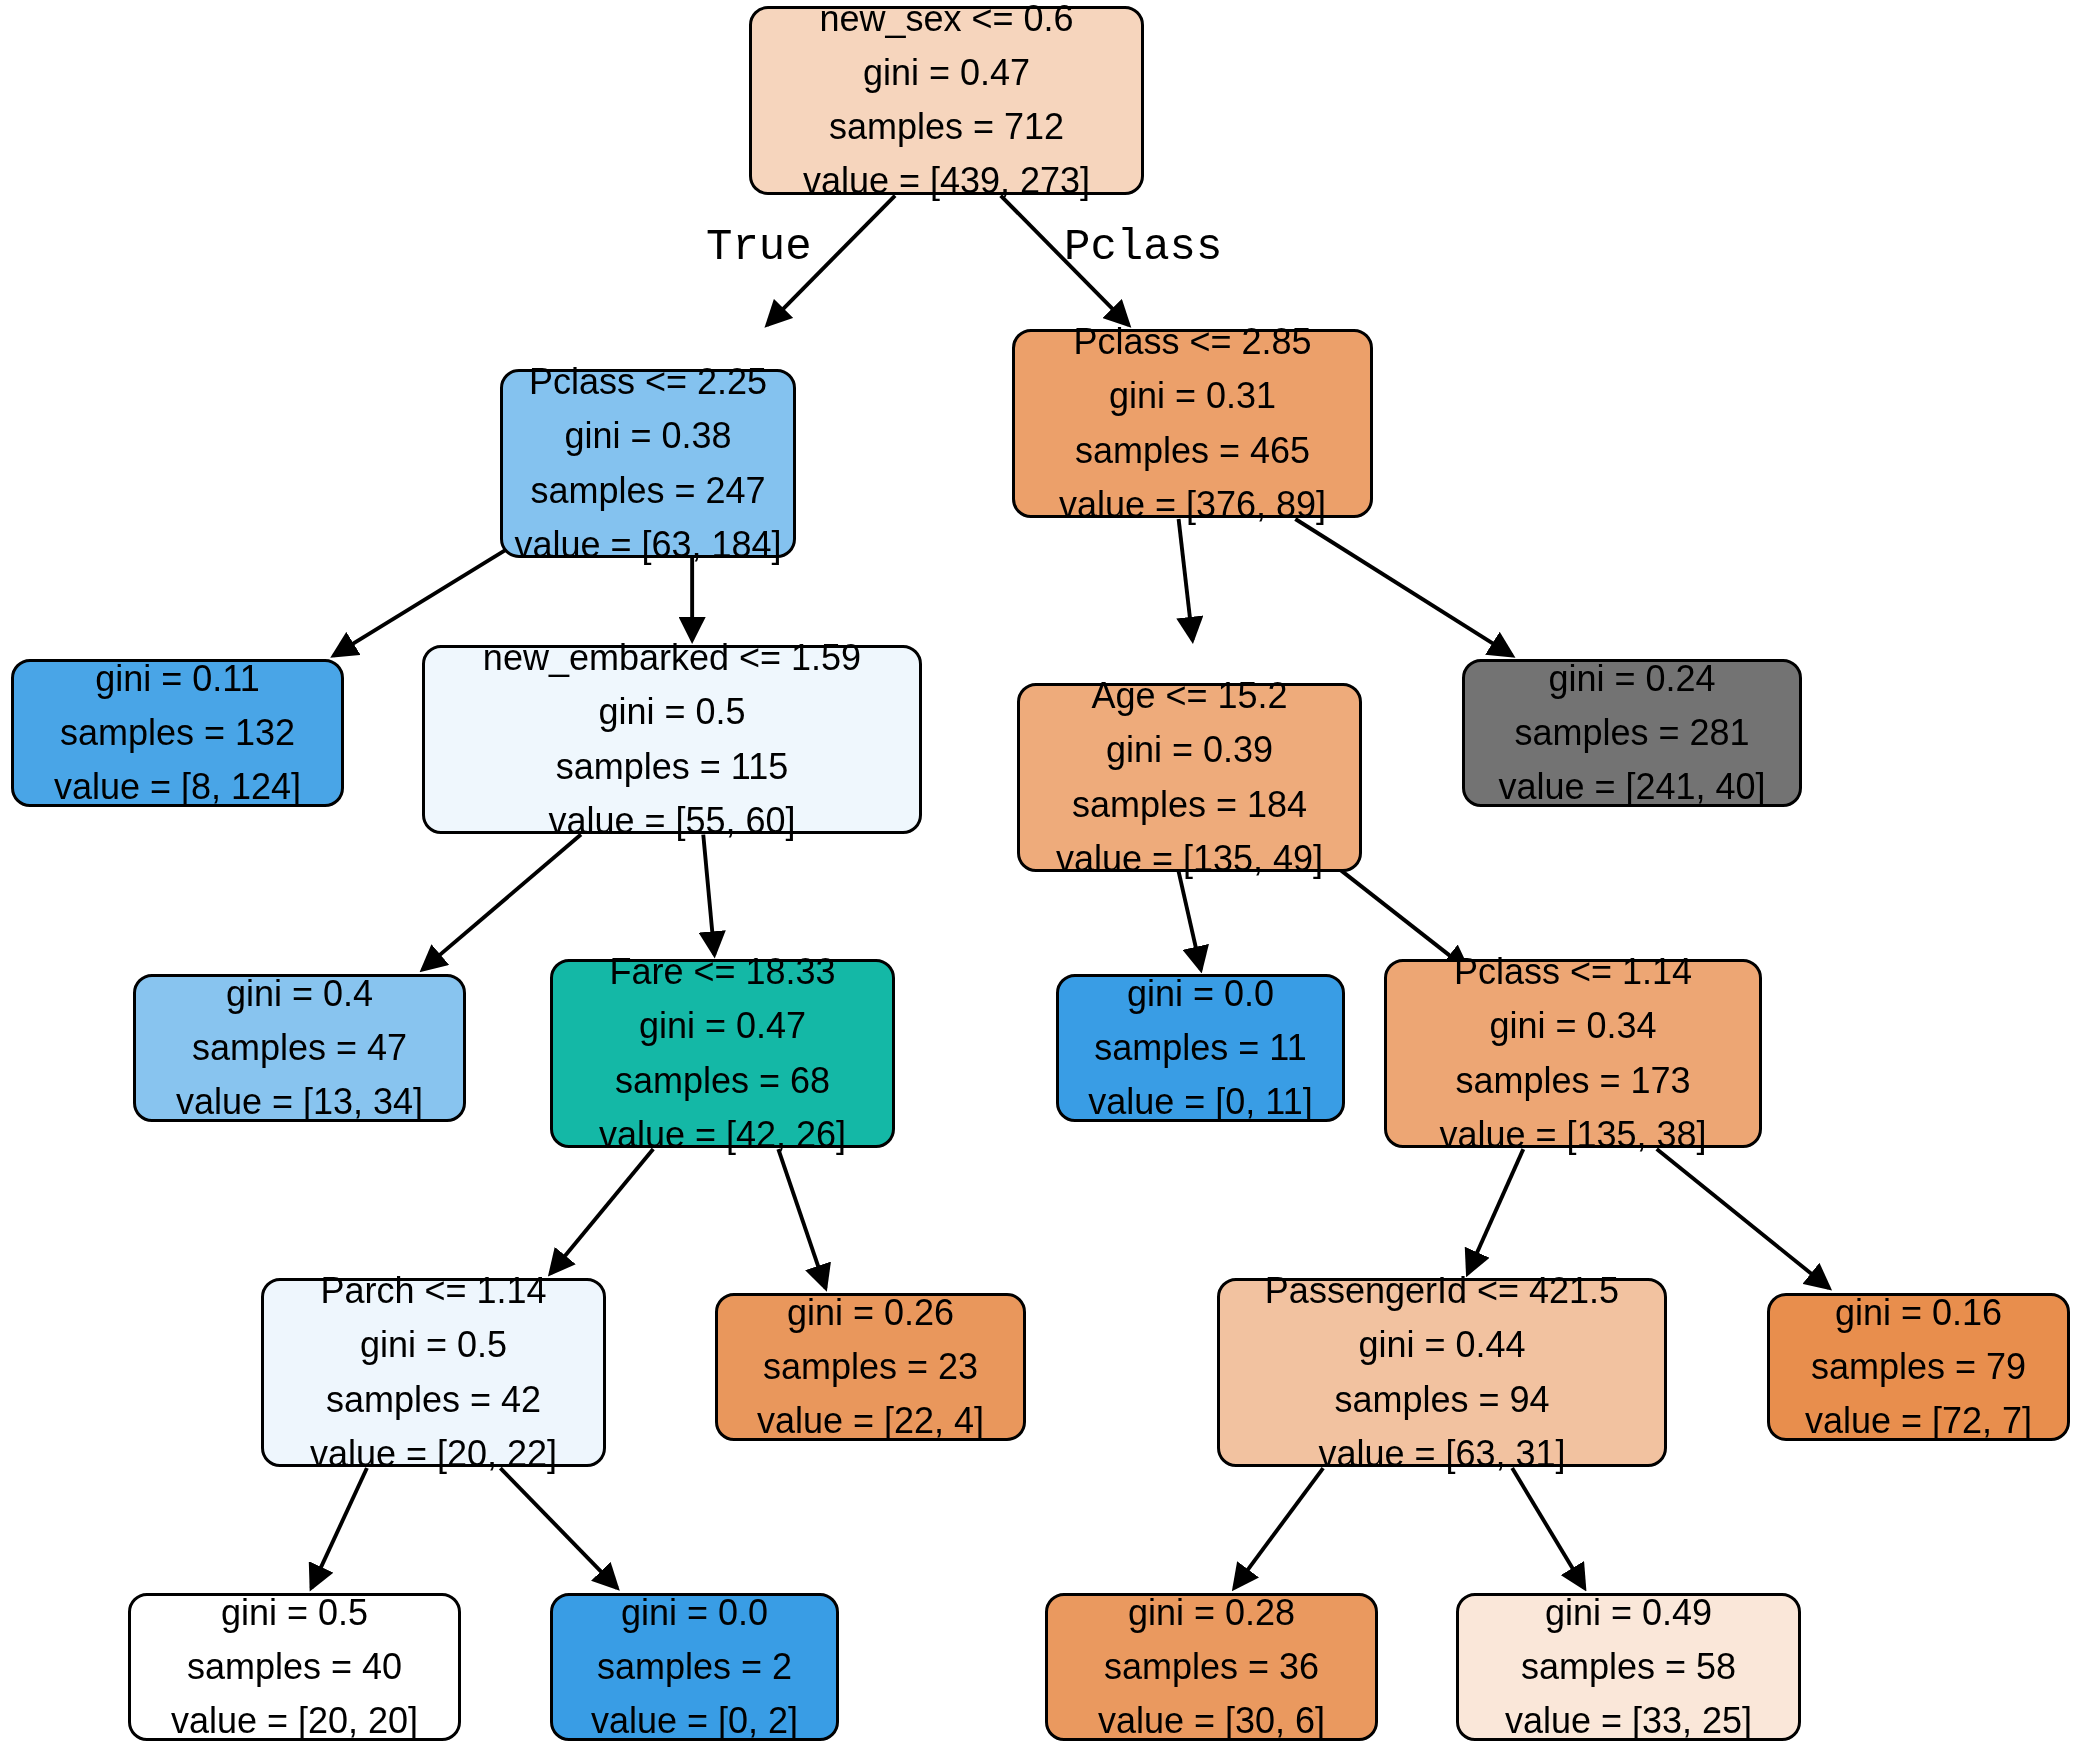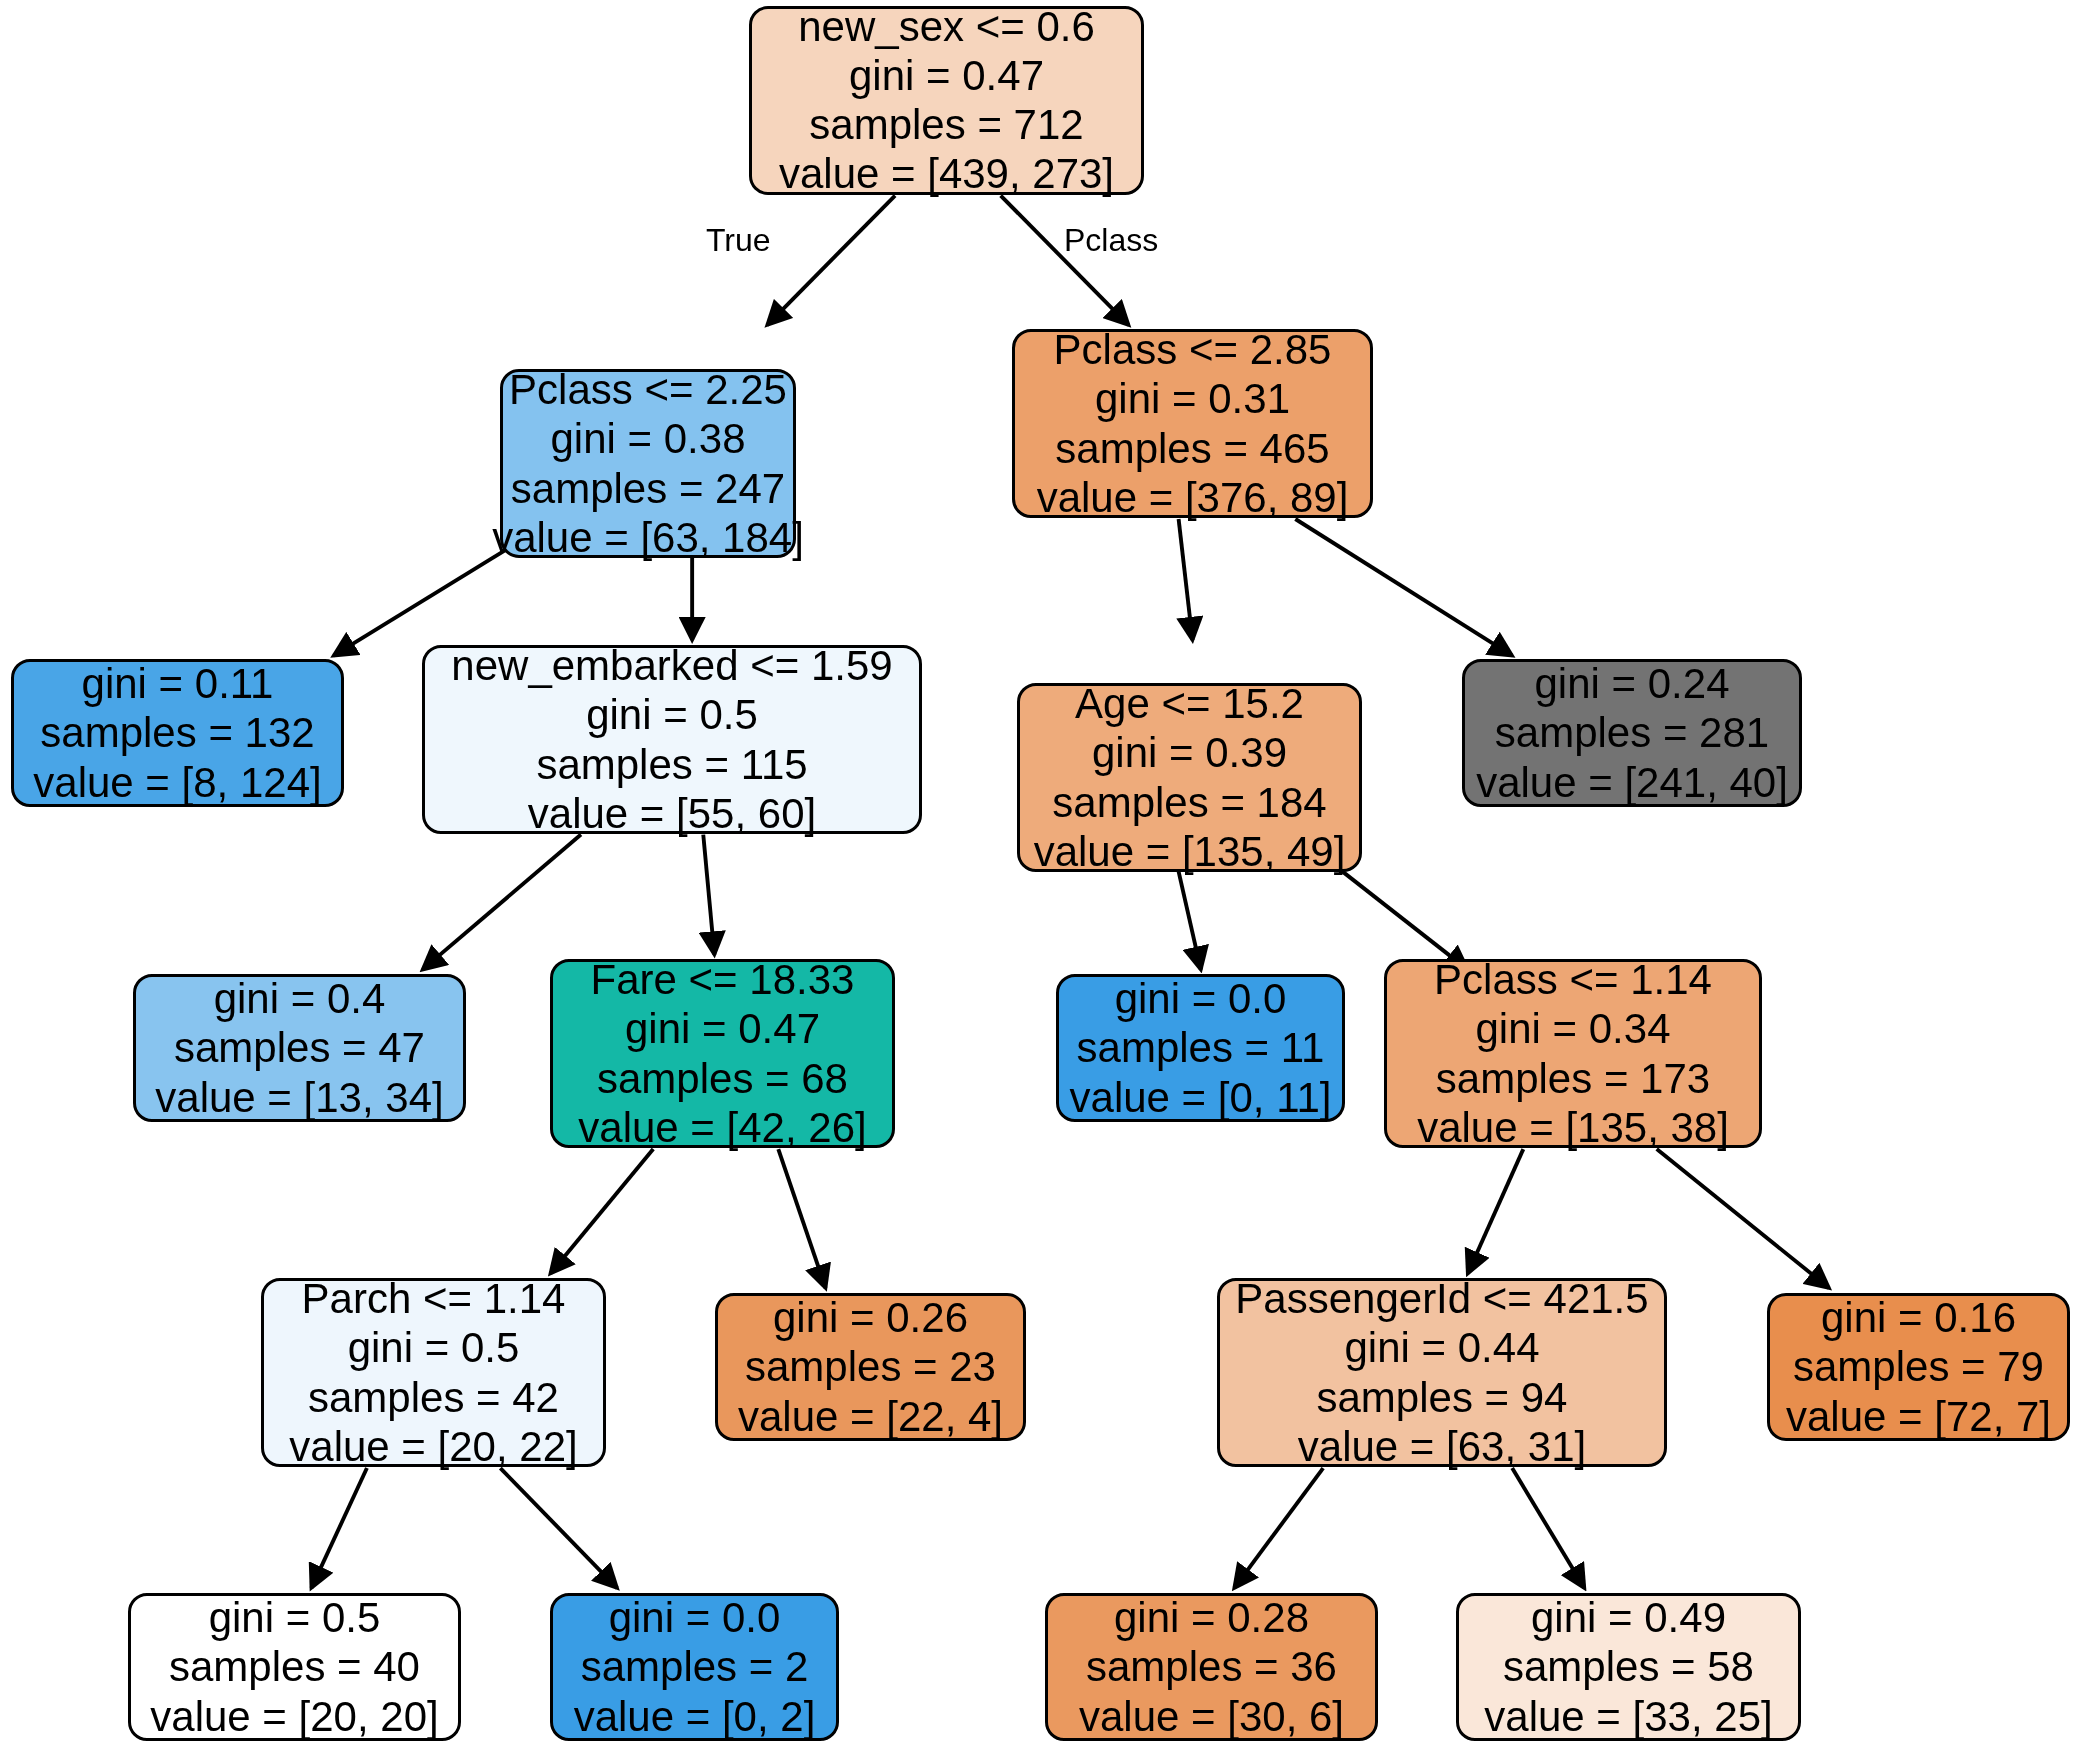--- a/index.html
+++ b/index.html
@@ -34,10 +34,11 @@
     justify-content: center;
     text-align: center;
     color: #000000;
-    font-size: 42px;
+    font-size: 36px;
     line-height: 1.17;
     padding: 5.6px 10px;
     white-space: nowrap;
+    gap: 12px;
   }
   .tree-node .ln {
     display: block;

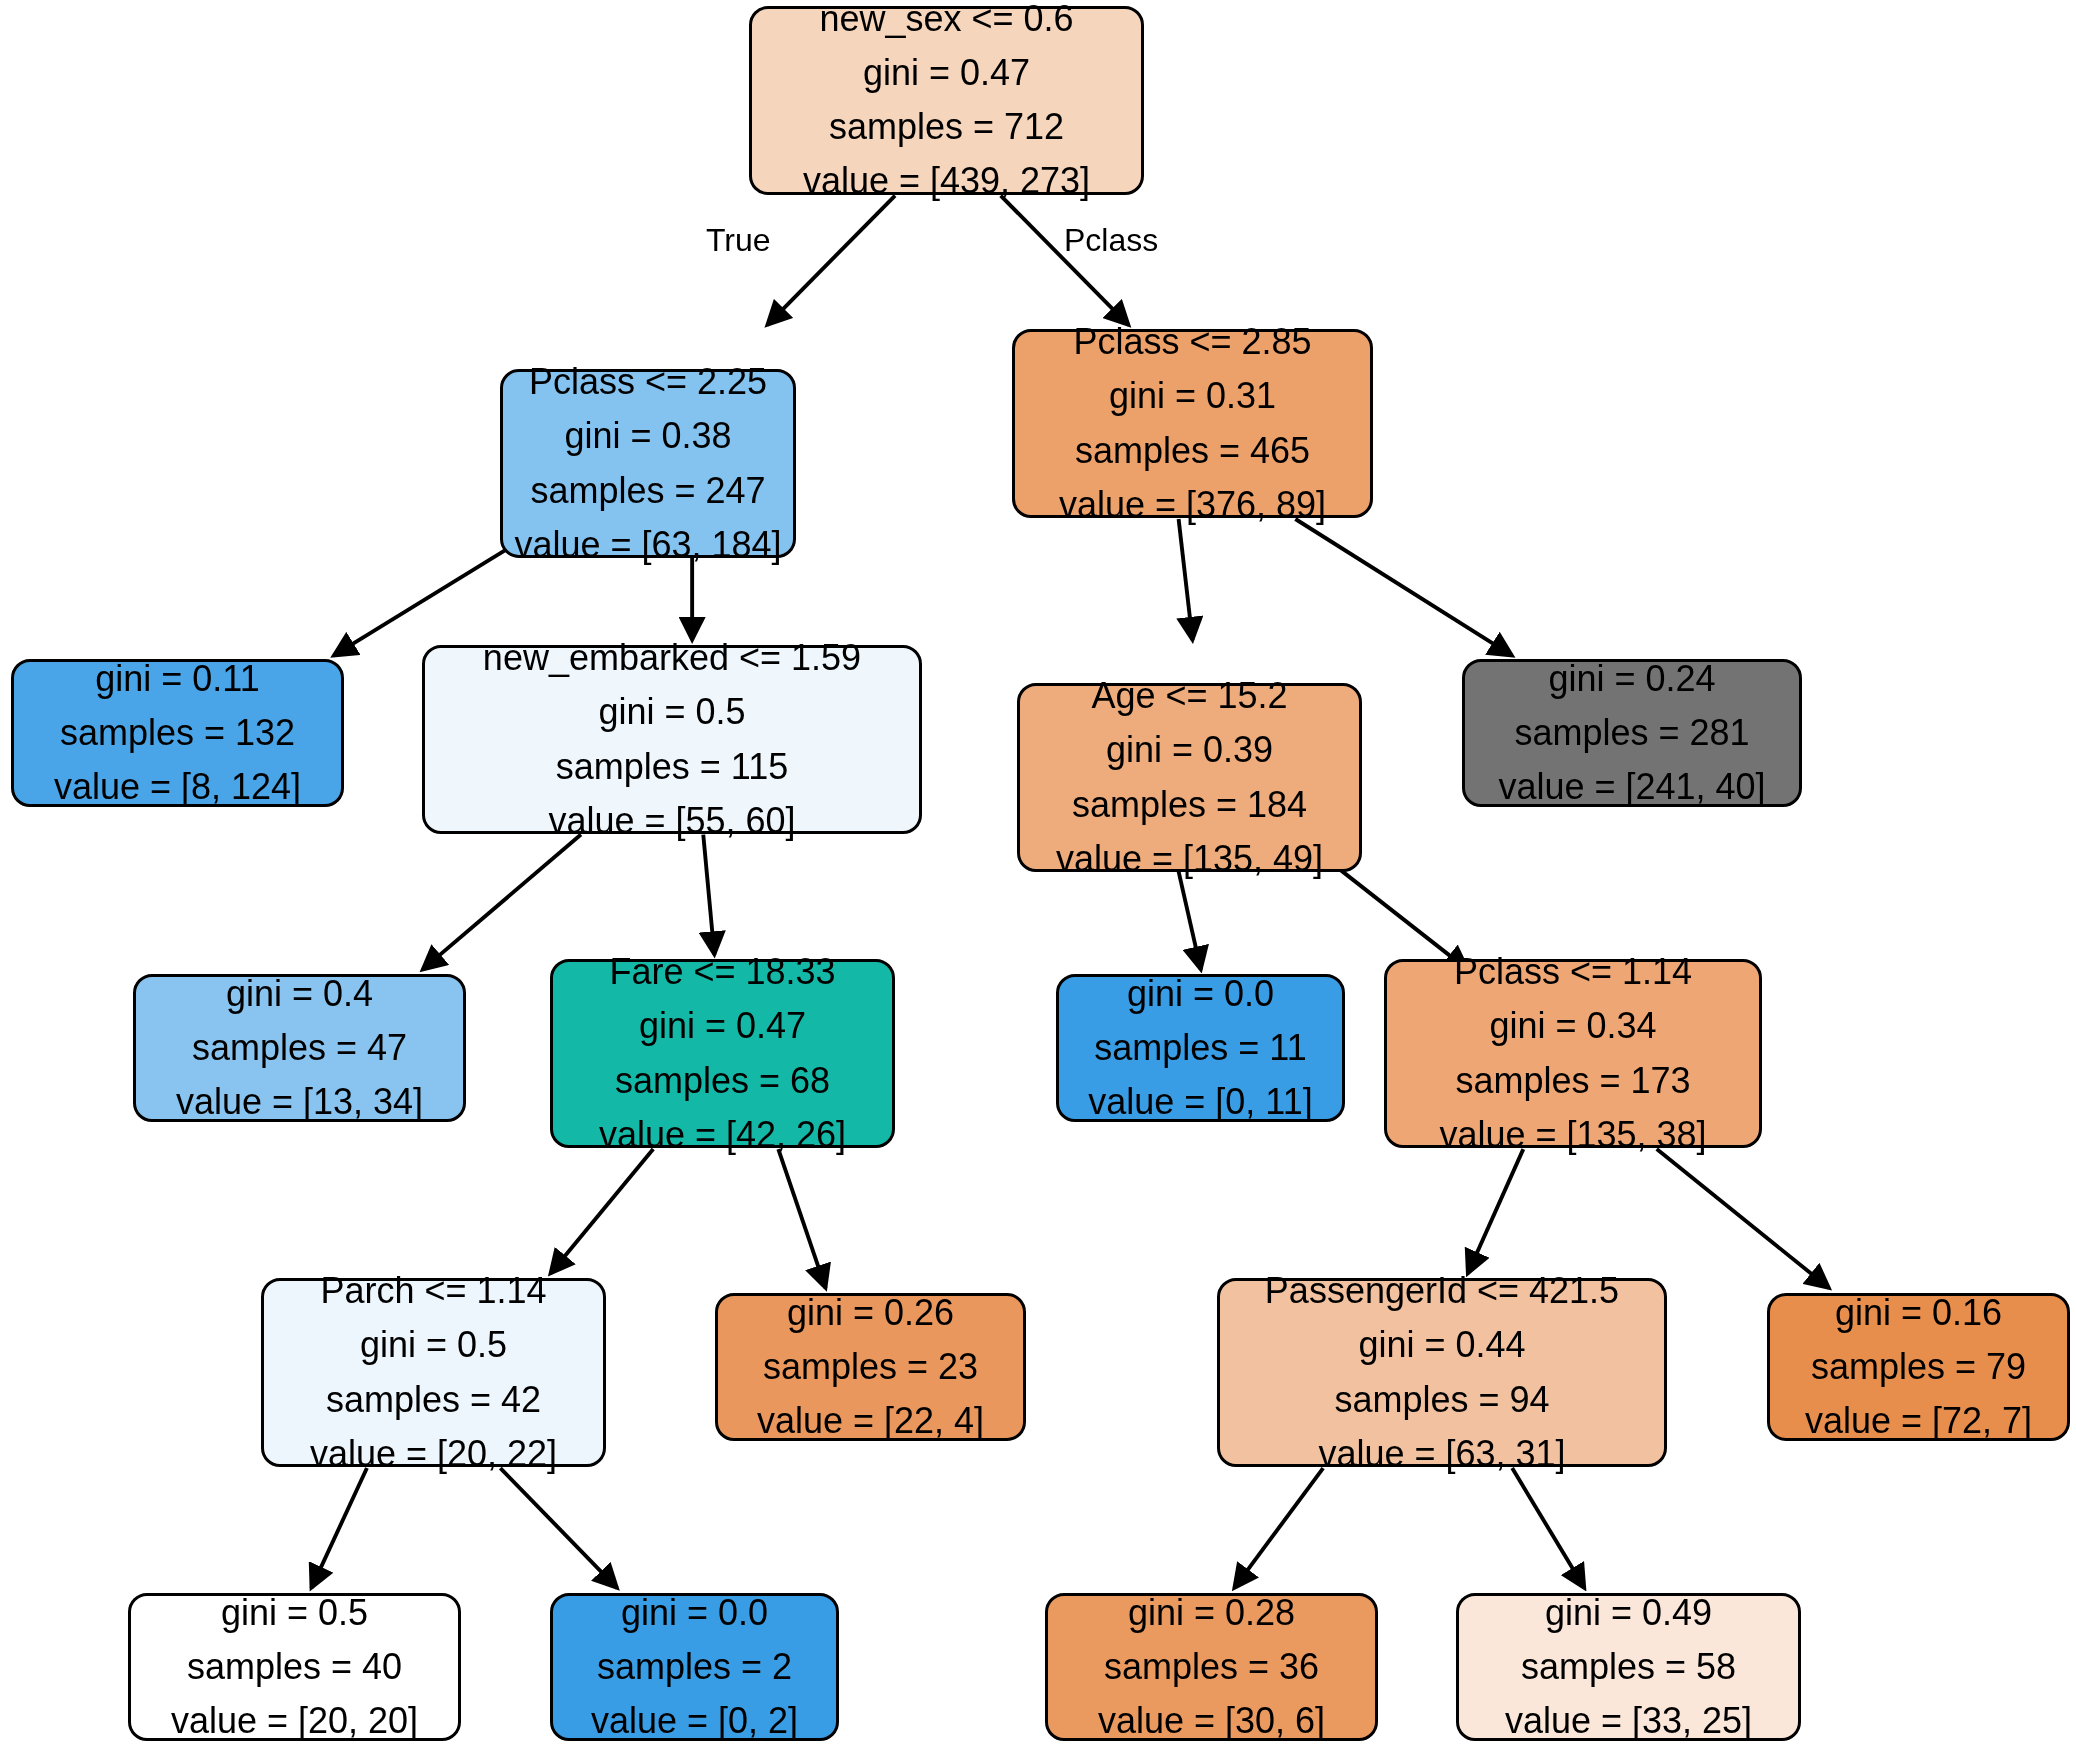--- a/index.html
+++ b/index.html
@@ -45,9 +45,9 @@
   }
   .edge-label {
     position: absolute;
-    font-size: 32px;
+    font-size: 44px;
     color: #000000;
-    font-family: Liberation Sans, sans-serif;
+    font-family: Liberation Mono, monospace;
     white-space: nowrap;
   }
 </style>

